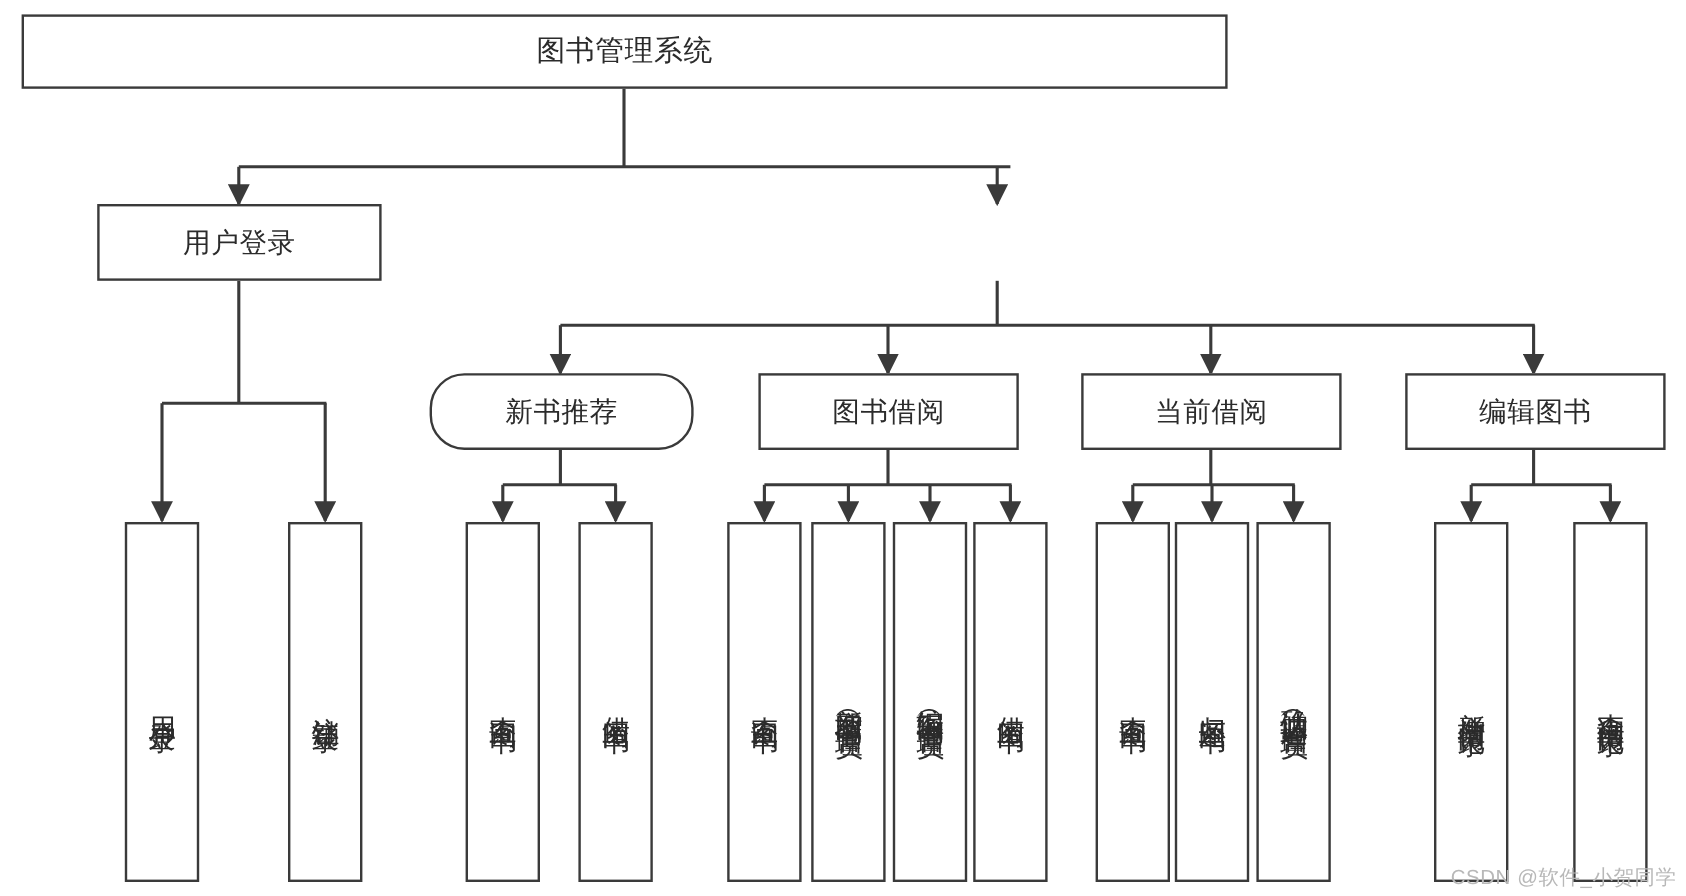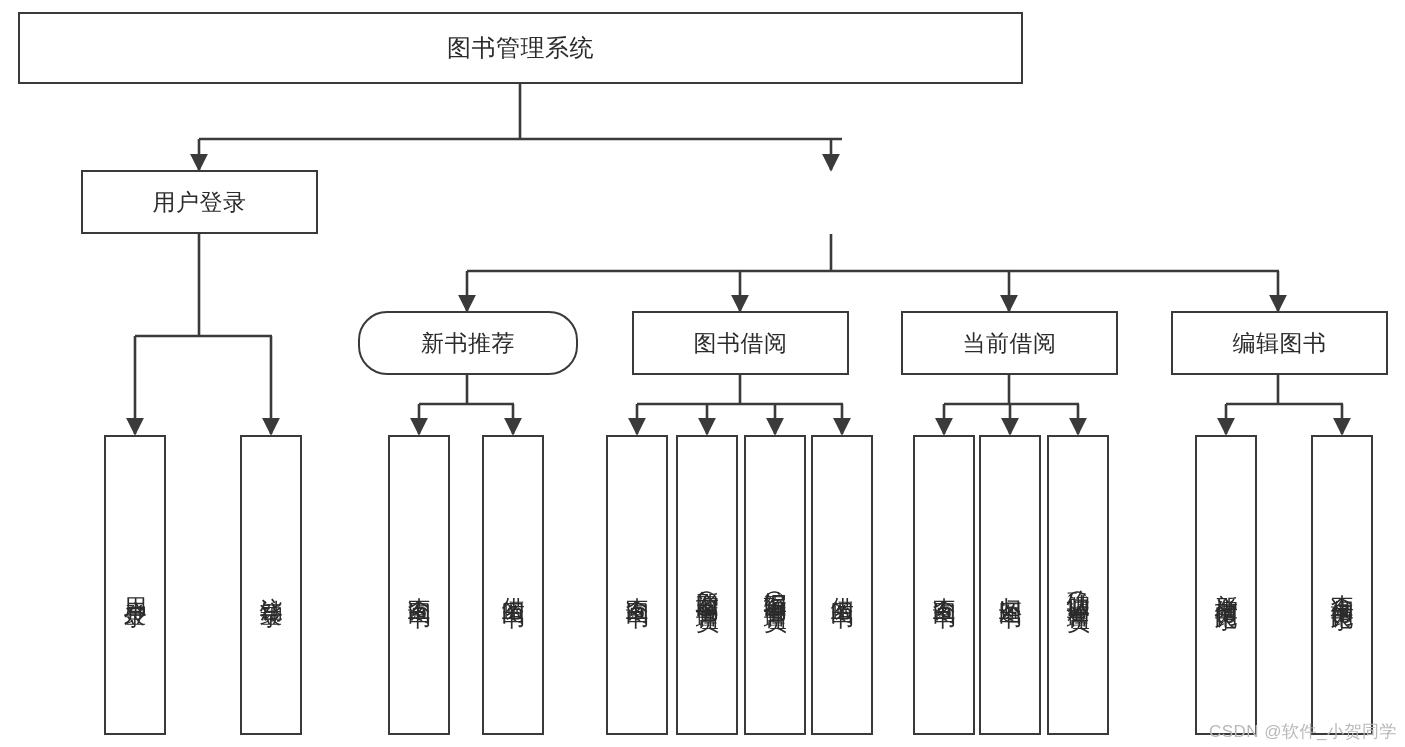--- a/index.html
+++ b/index.html
@@ -124,7 +124,7 @@
     </g>
   </svg>
 
-  <div class="node horizontal root" style="left:18px; top:12px; width:1005px; height:72px;">
+  <div class="node horizontal root" style="left:18px; top:12px; width:1005px; height:62px;">
     <span>图书管理系统</span>
   </div>
 

